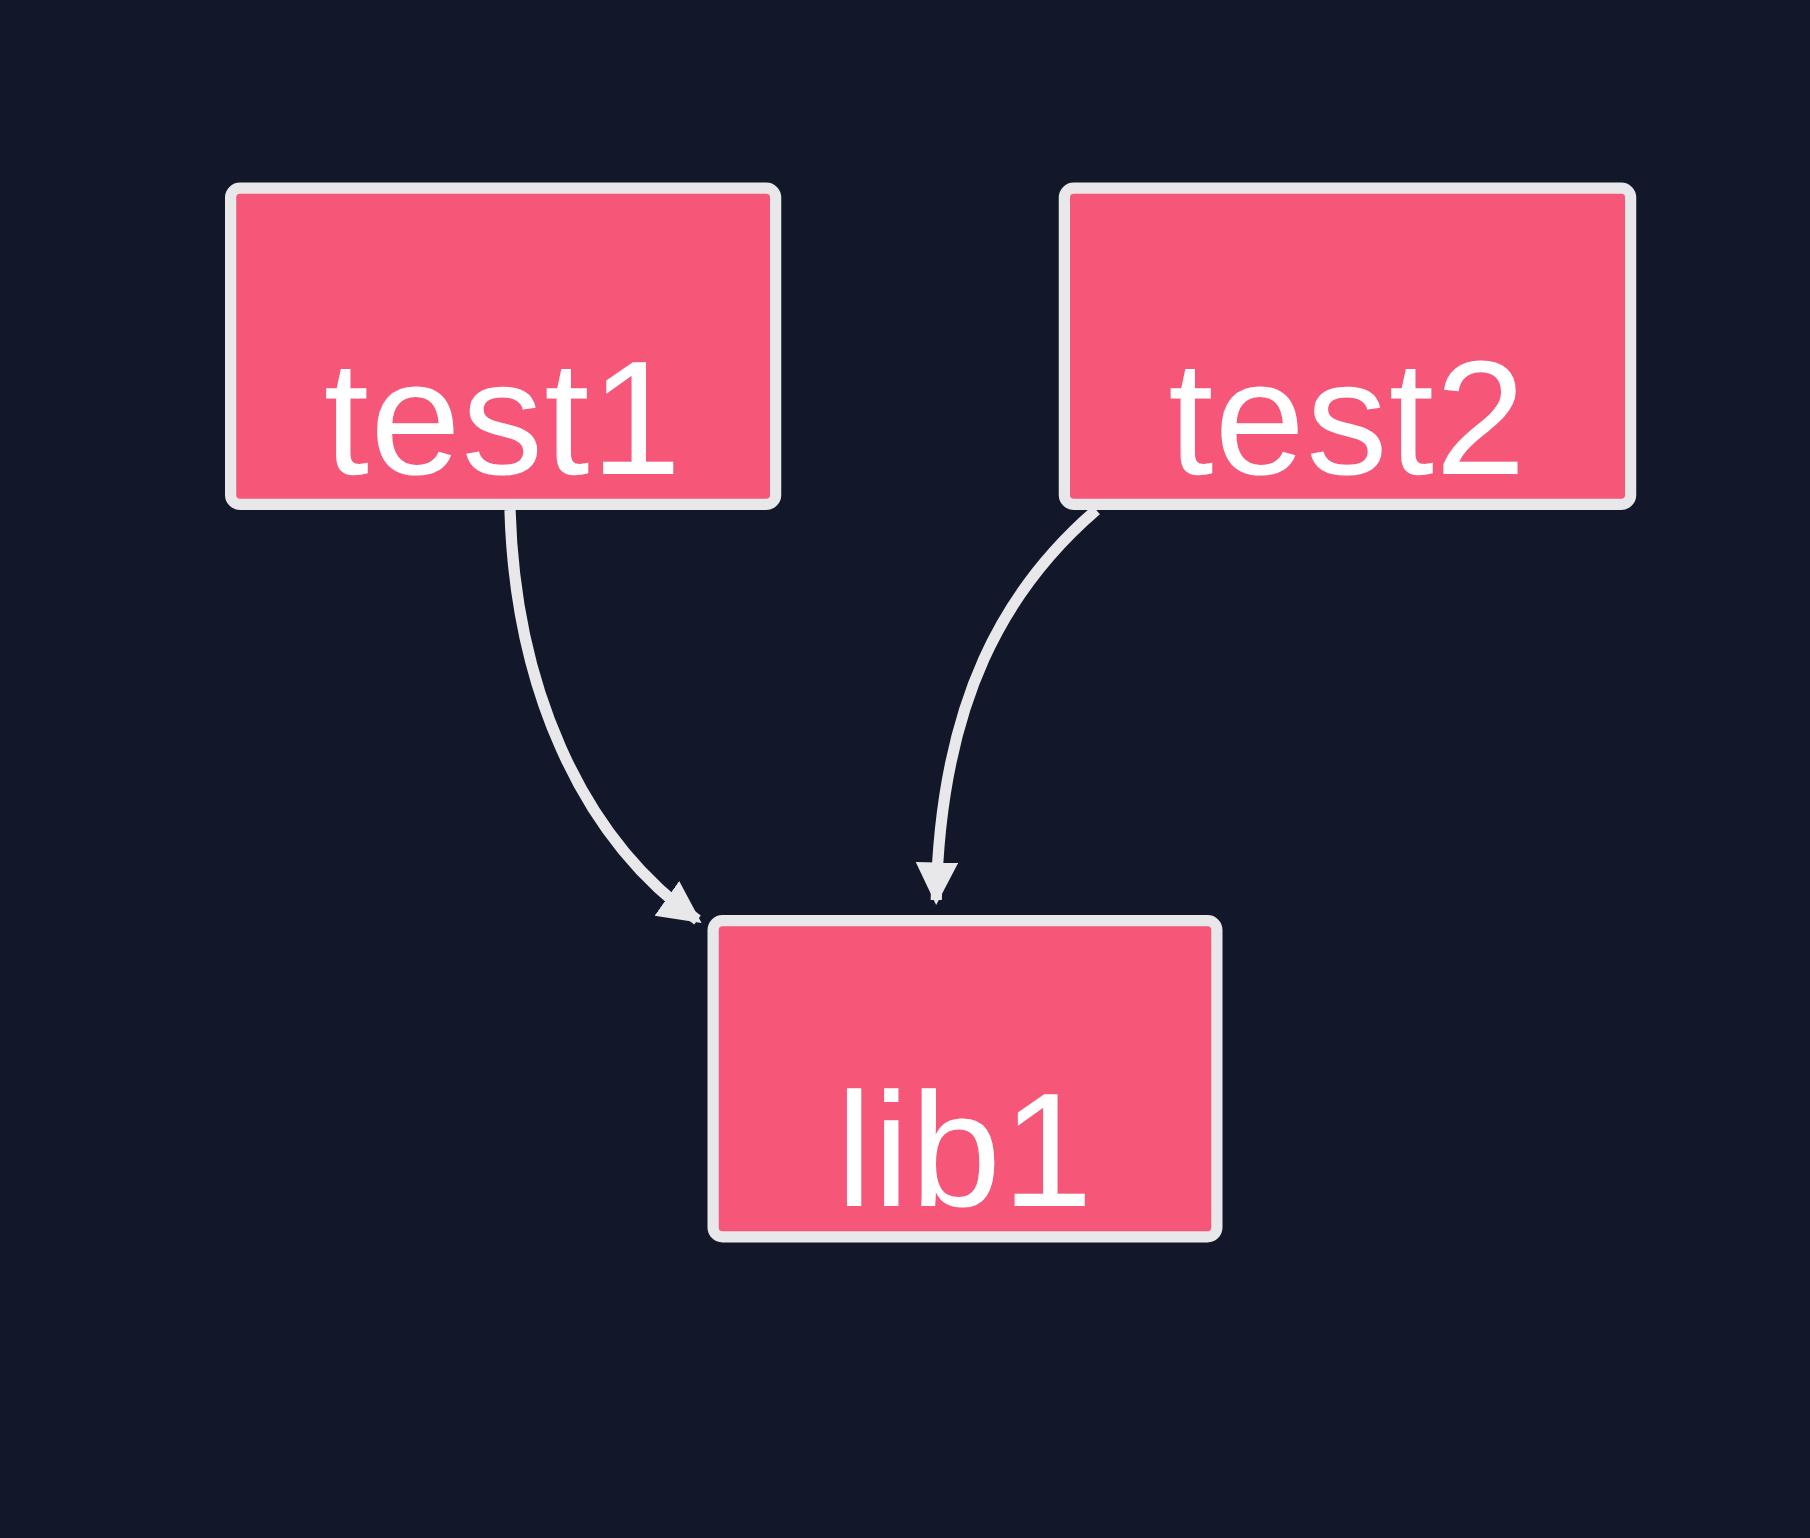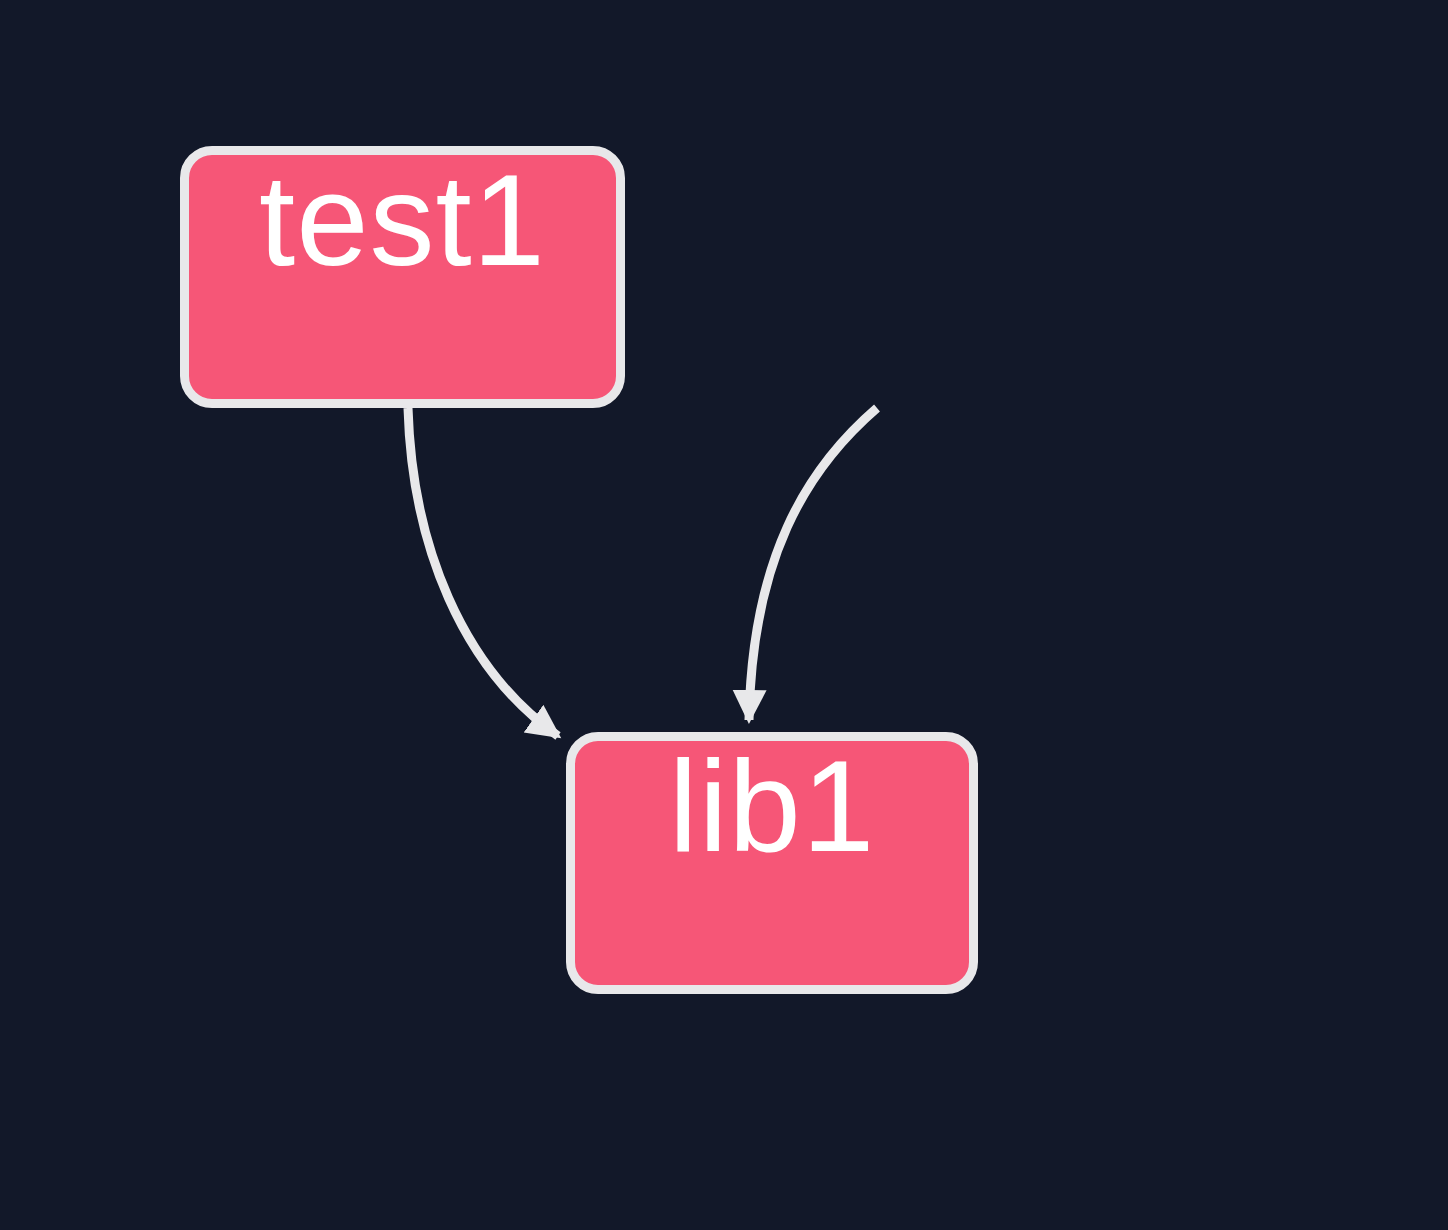--- a/index.html
+++ b/index.html
@@ -36,9 +36,9 @@
     position: absolute;
     background: var(--node-fill);
     border: 9px solid var(--node-border);
-    border-radius: 32px;
+    border-radius: 12px;
     display: flex;
-    align-items: flex-start;
+    align-items: flex-end;
     justify-content: center;
     cursor: pointer;
   }

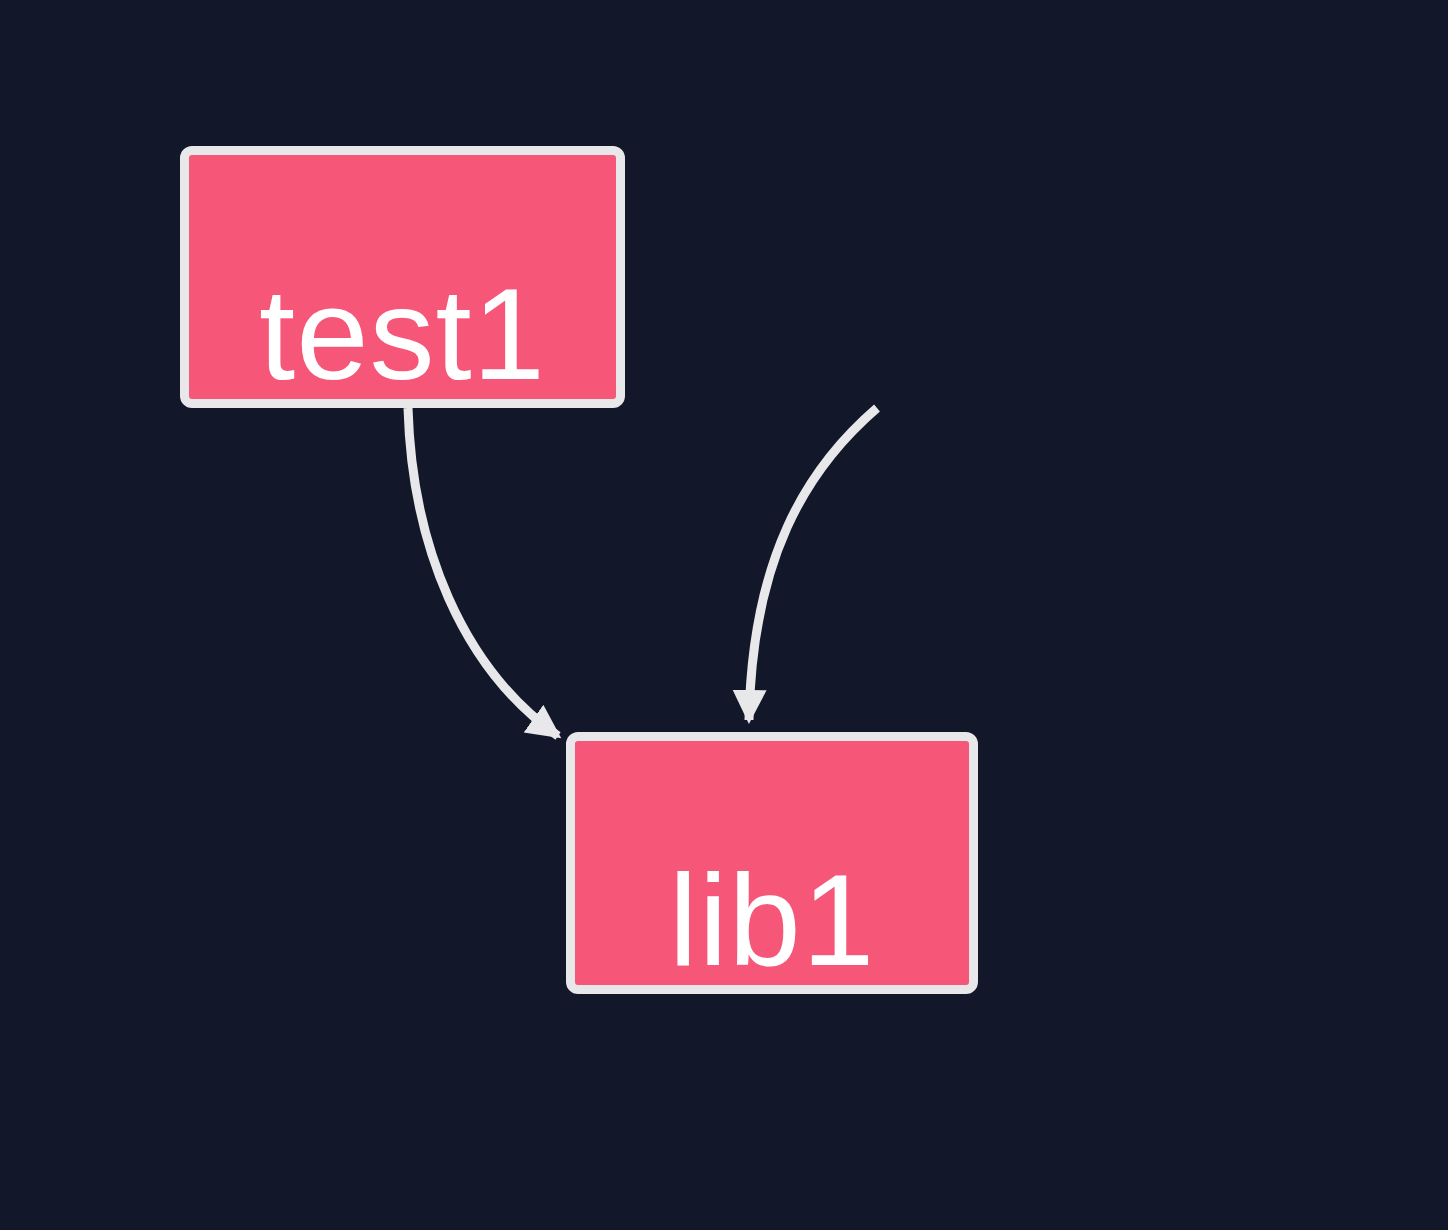--- a/index.html
+++ b/index.html
@@ -72,6 +72,9 @@
     <span class="node-label">test1</span>
   </div>
 
+  <div class="node" style="left: 847px; top: 146px; width: 462px; height: 262px;">
+    <span class="node-label">test2</span>
+  </div>
 
   <div class="node" style="left: 566px; top: 732px; width: 412px; height: 262px;">
     <span class="node-label">lib1</span>

